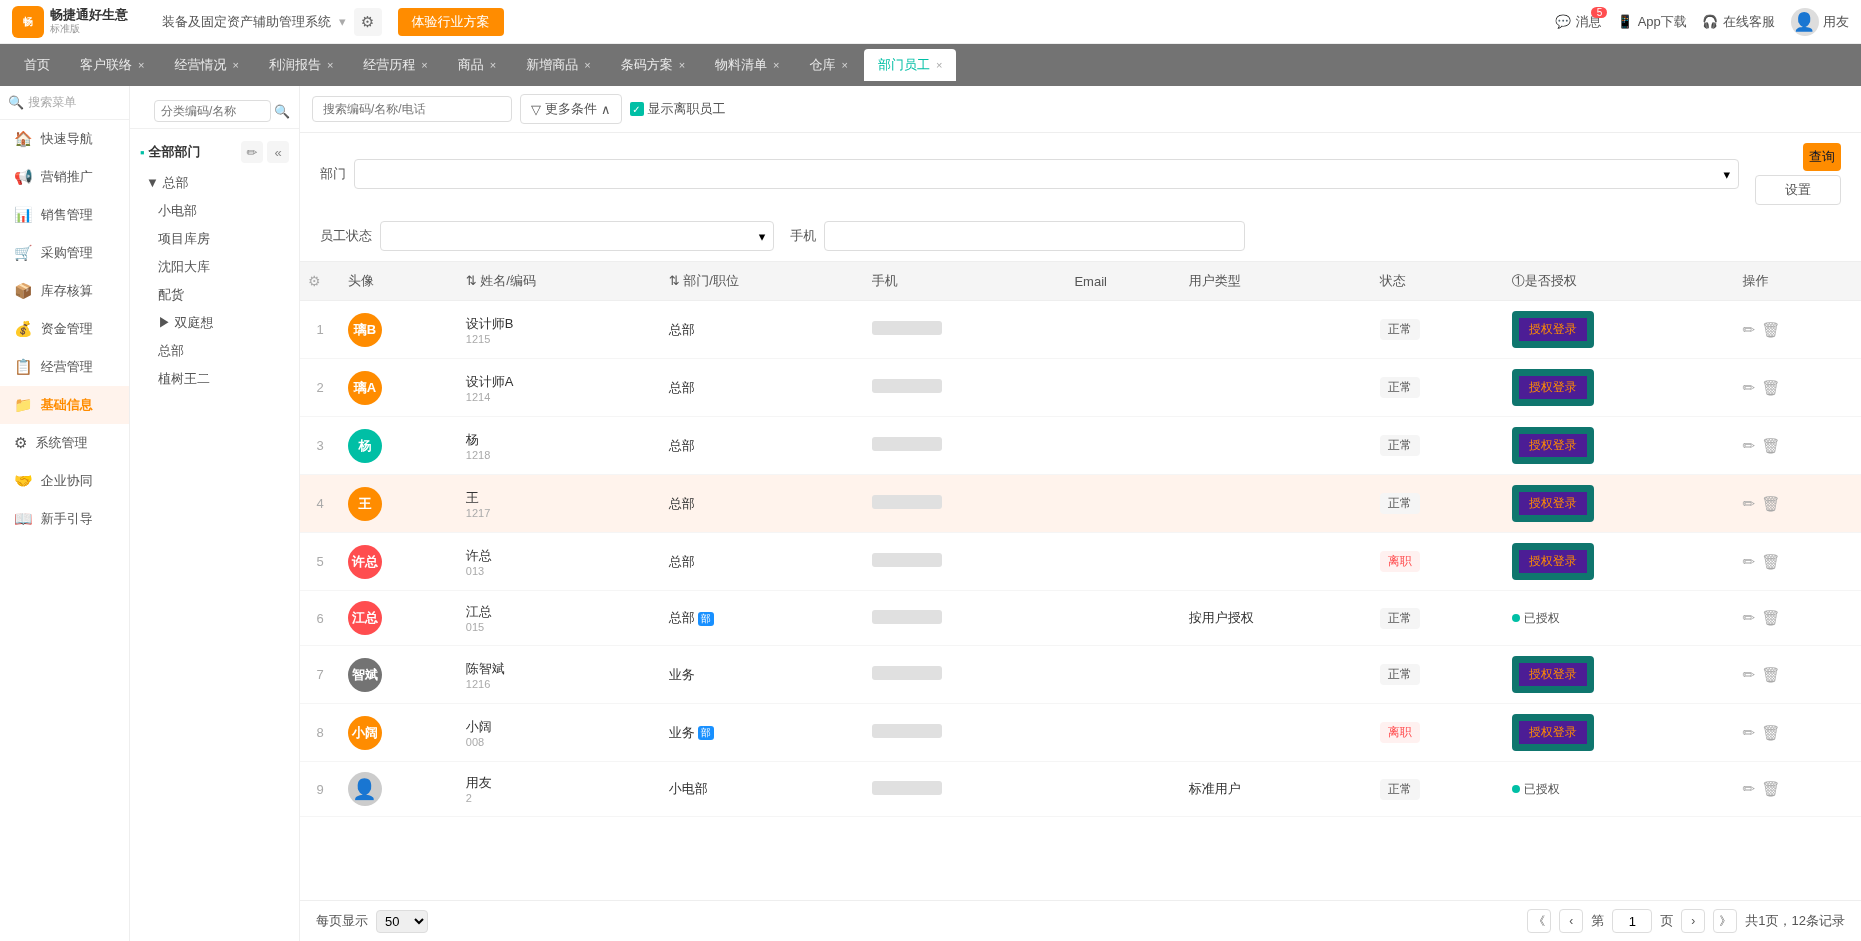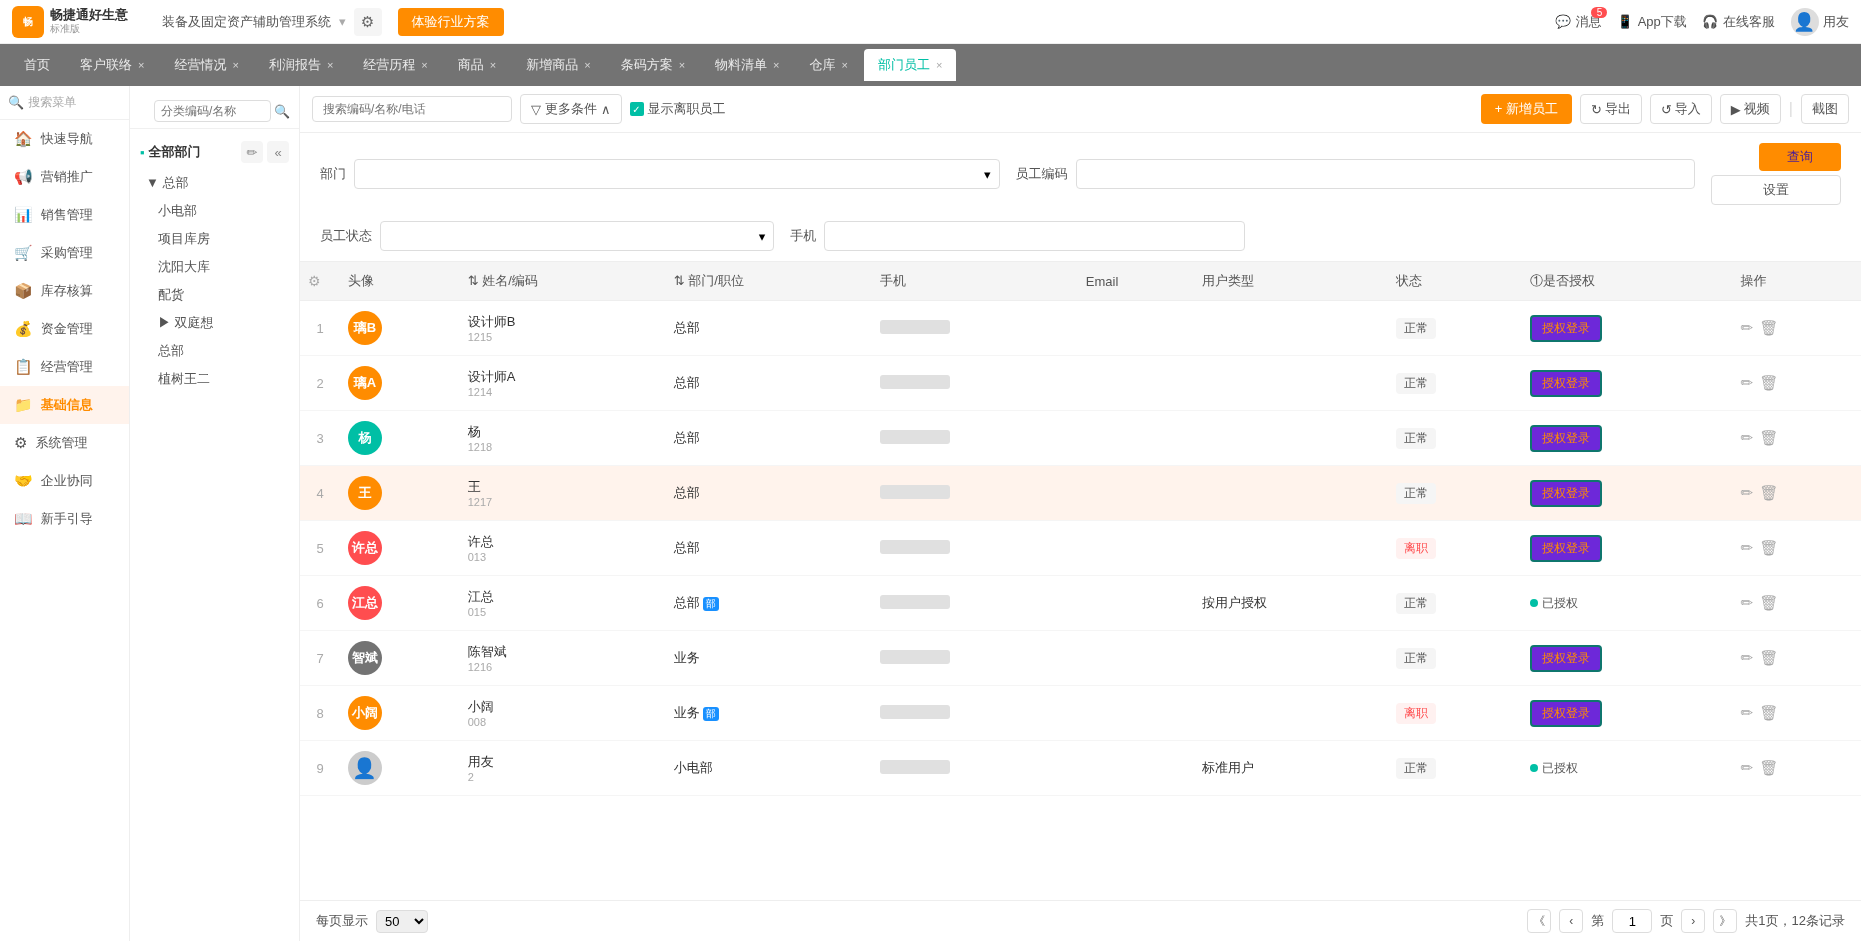--- a/index.html
+++ b/index.html
@@ -291,25 +291,6 @@
             <div class="checkbox-checked">✓</div>
             <span>显示离职员工</span>
           </div>
-          <div class="toolbar-right">
-            <button class="add-emp-btn">+ 新增员工</button>
-            <button class="export-btn">
-              <span>↻</span>
-              <span>导出</span>
-            </button>
-            <button class="export-btn">
-              <span>↺</span>
-              <span>导入</span>
-            </button>
-            <button class="export-btn">
-              <span>▶</span>
-              <span>视频</span>
-            </button>
-            <span style="color:#ddd; font-size:16px;">|</span>
-            <button class="export-btn">
-              <span>截图</span>
-            </button>
-          </div>
         </div>
 
         <div class="filter-panel">

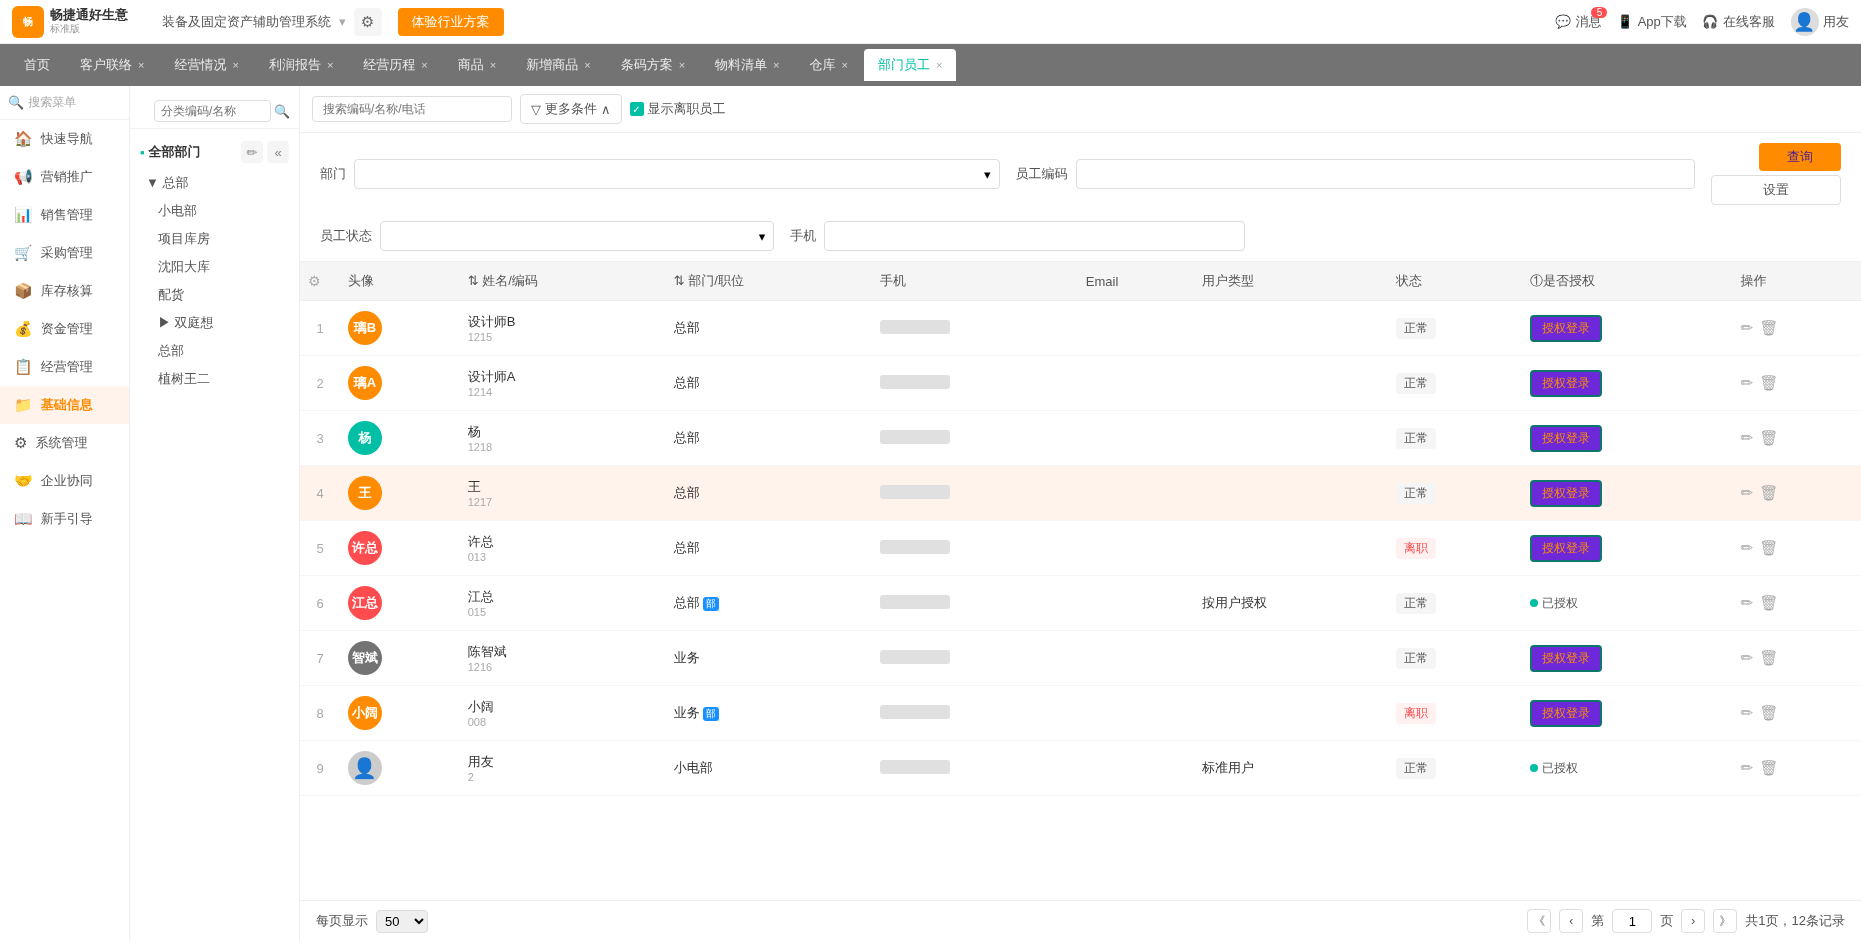--- a/index.html
+++ b/index.html
@@ -73,7 +73,7 @@
     .filter-select { border: 1px solid #ddd; border-radius: 4px; padding: 5px 8px; font-size: 13px; background: #fff; outline: none; width: 200px; cursor: pointer; display: flex; align-items: center; justify-content: space-between; min-height: 30px; }
     .filter-input { border: 1px solid #ddd; border-radius: 4px; padding: 5px 8px; font-size: 13px; width: 200px; outline: none; height: 30px; }
     .filter-actions { display: flex; flex-direction: column; gap: 4px; }
-    .search-btn { background: #ff8c00; color: #4c1d95; border: none; border-radius: 4px; padding: 5px 28px; font-size: 13px; cursor: pointer; margin-left: 48px; }
+    .search-btn { background: #ff8c00; color: #0f172a; border: none; border-radius: 4px; padding: 5px 6px; font-size: 13px; cursor: pointer; margin-left: 48px; }
     .set-btn { border: 1px solid #ddd; border-radius: 4px; padding: 5px 16px; background: #fff; font-size: 13px; cursor: pointer; color: #555; }
 
     

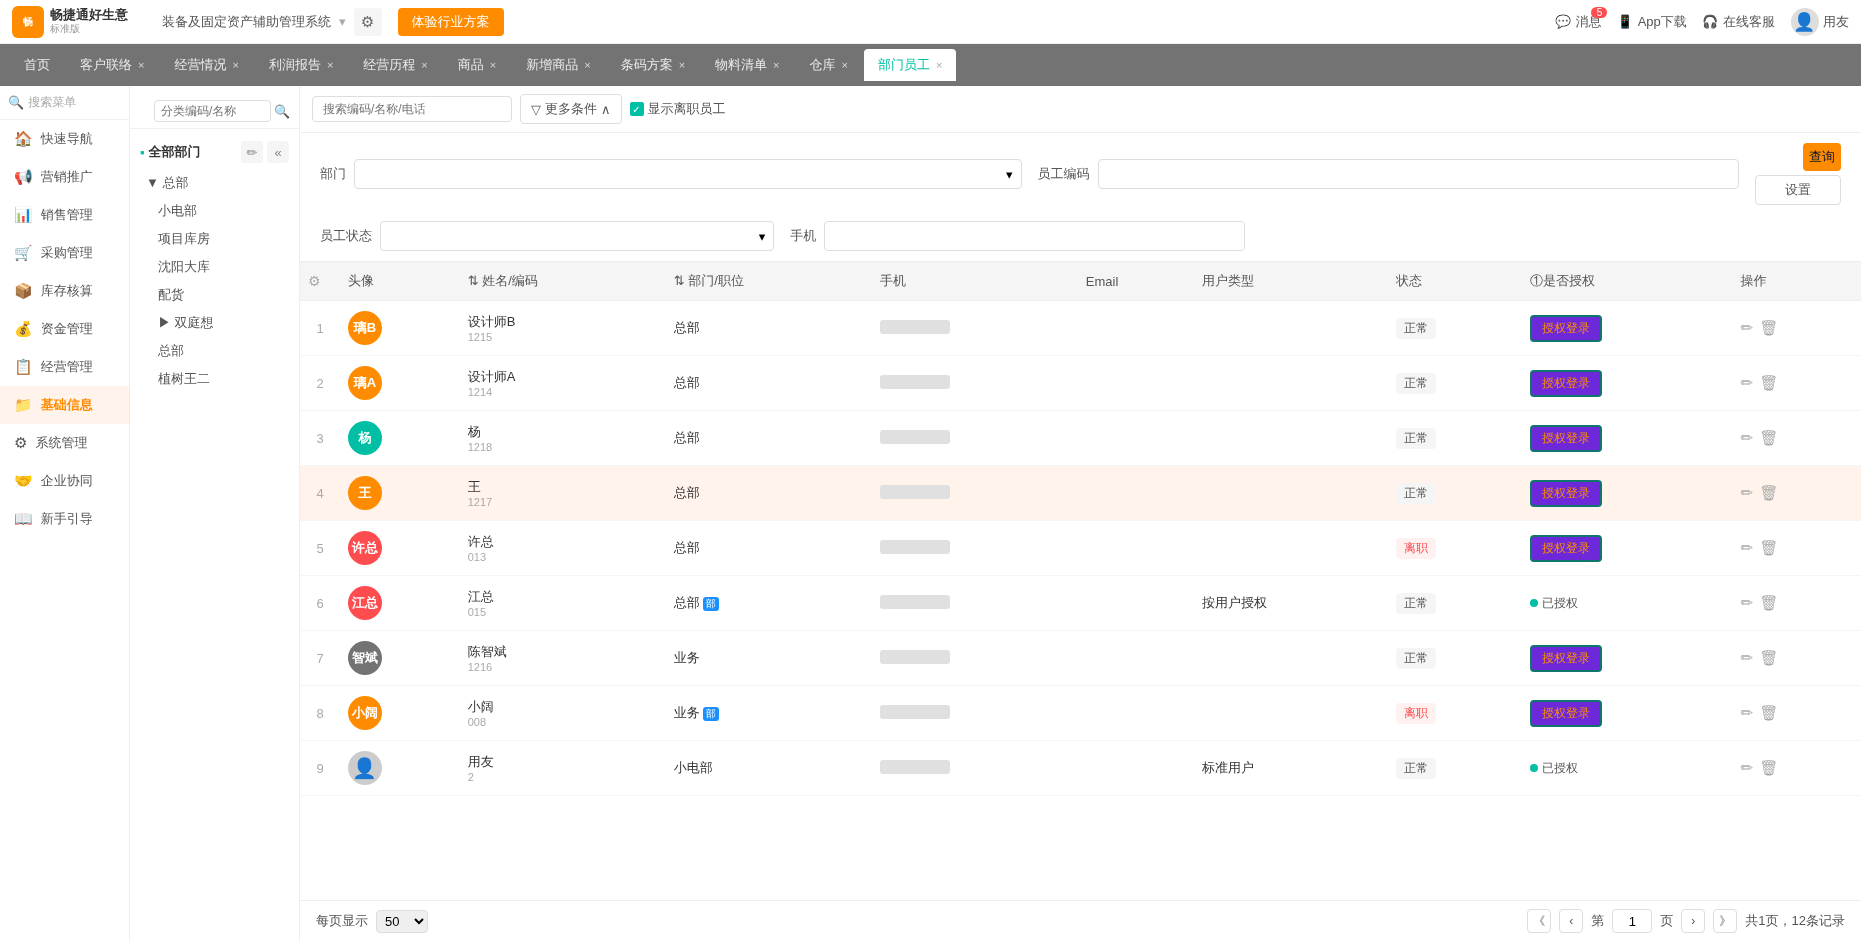--- a/index.html
+++ b/index.html
@@ -302,10 +302,6 @@
                 <span>▾</span>
               </div>
             </div>
-            <div class="filter-field">
-              <span class="filter-label">员工编码</span>
-              <input class="filter-input" style="flex: 1 1 0%;">
-            </div>
             <div class="filter-actions">
               <button class="search-btn">查询</button>
               <button class="set-btn">设置</button>

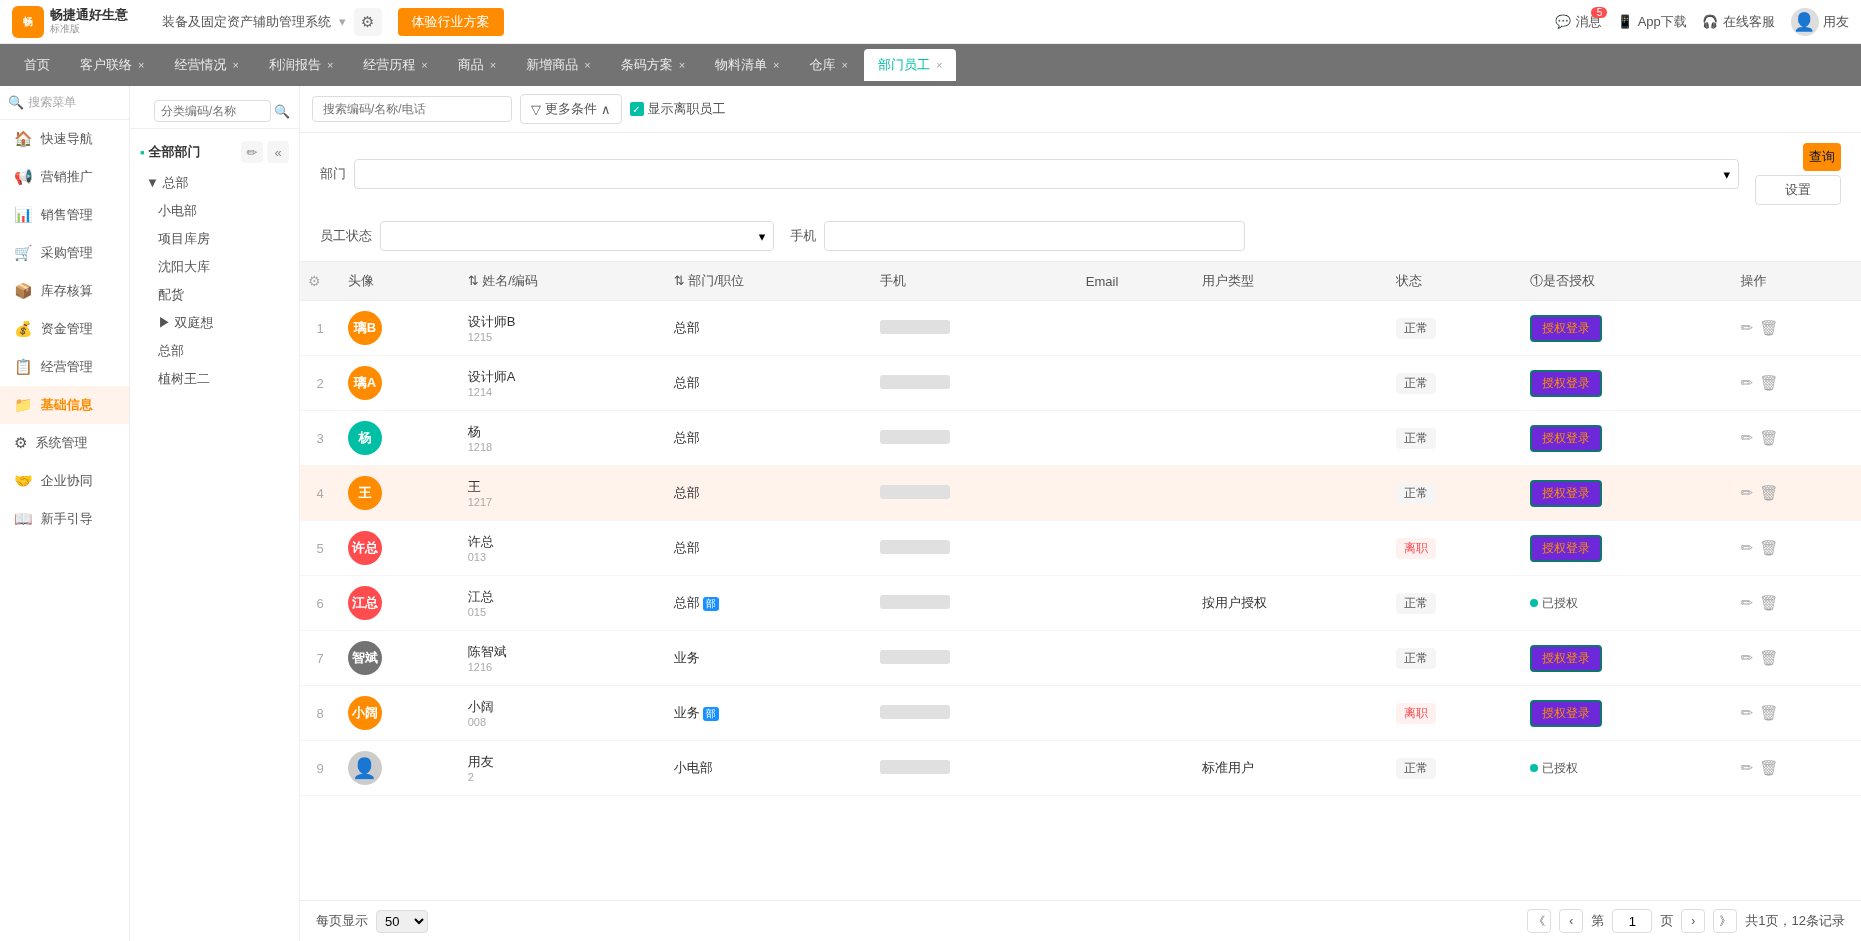--- a/index.html
+++ b/index.html
@@ -85,7 +85,7 @@
     .avatar-circle { width: 34px; height: 34px; border-radius: 50%; display: flex; align-items: center; justify-content: center; color: #fff; font-size: 13px; font-weight: bold; flex-shrink: 0; }
     .status-normal { color: #555; background: #f5f5f5; border-radius: 4px; padding: 2px 8px; font-size: 12px; display: inline-block; }
     .status-resigned { color: #ff4d4f; background: #fff1f0; border-radius: 4px; padding: 2px 8px; font-size: 12px; display: inline-block; }
-    .auth-btn { border: 2px solid #0f766e; color: #ff8c00; background: #6d28d9; border-radius: 4px; padding: 3px 10px; font-size: 12px; cursor: pointer; white-space: nowrap; }
+    .auth-btn { border: 7px solid #0f766e; color: #ff8c00; background: #4c1d95; border-radius: 4px; padding: 3px 10px; font-size: 12px; cursor: pointer; white-space: nowrap; }
     .auth-granted { color: #555; font-size: 12px; display: flex; align-items: center; gap: 4px; }
     .auth-dot { width: 8px; height: 8px; border-radius: 50%; background: #00bfa5; display: inline-block; }
     .action-btns { display: flex; align-items: center; gap: 6px; }

